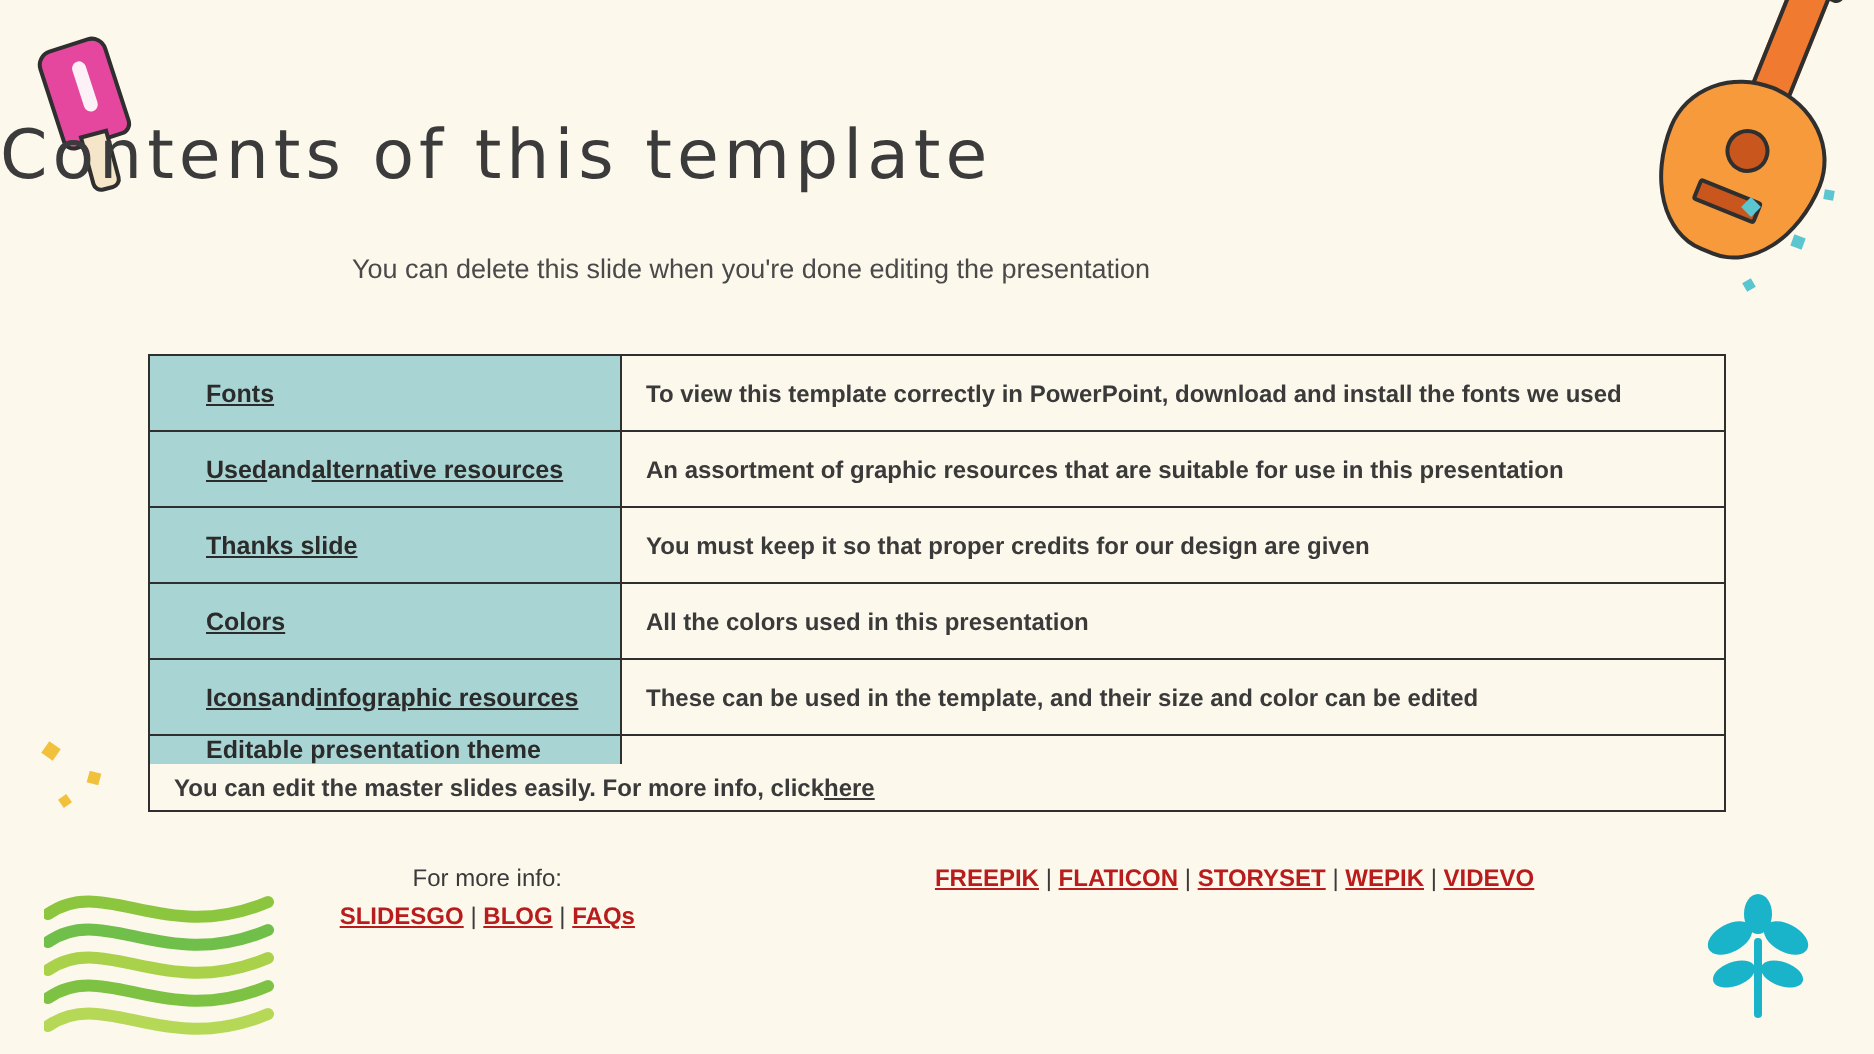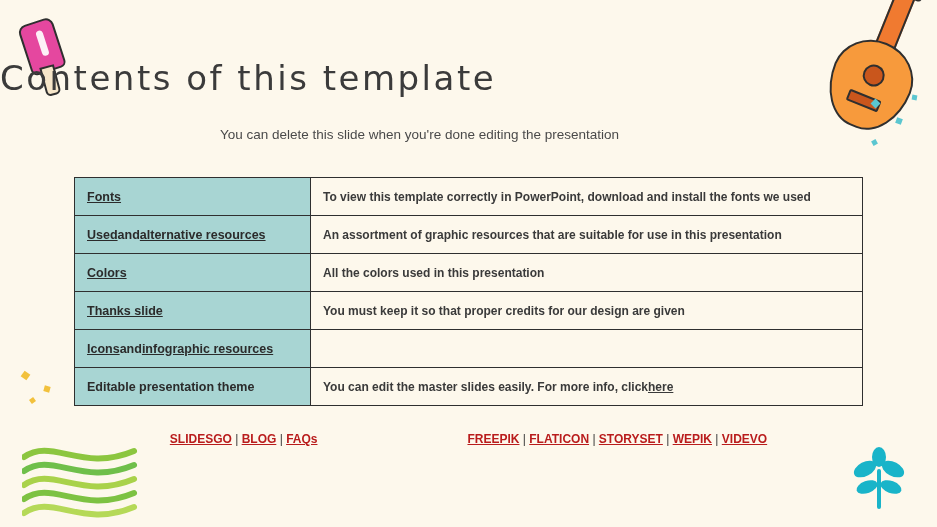--- a/index.html
+++ b/index.html
@@ -44,7 +44,6 @@
     text-align: center;
     font-size: 13.5px;
     color: #4a4a4a;
-    padding-left: 44px;
   }
 
   

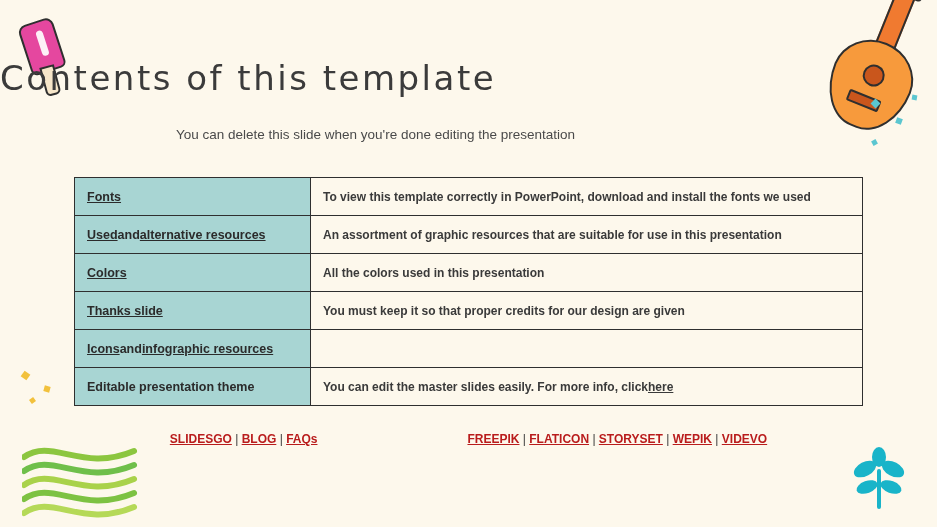--- a/index.html
+++ b/index.html
@@ -70,7 +70,7 @@
     border-right: 1.5px solid #2f2f2f;
     display: flex;
     align-items: center;
-    padding: 0 0 0 12px;
+    padding: 0 0 0 28px;
     font-size: 12.5px;
     color: #2b2b2b;
   }

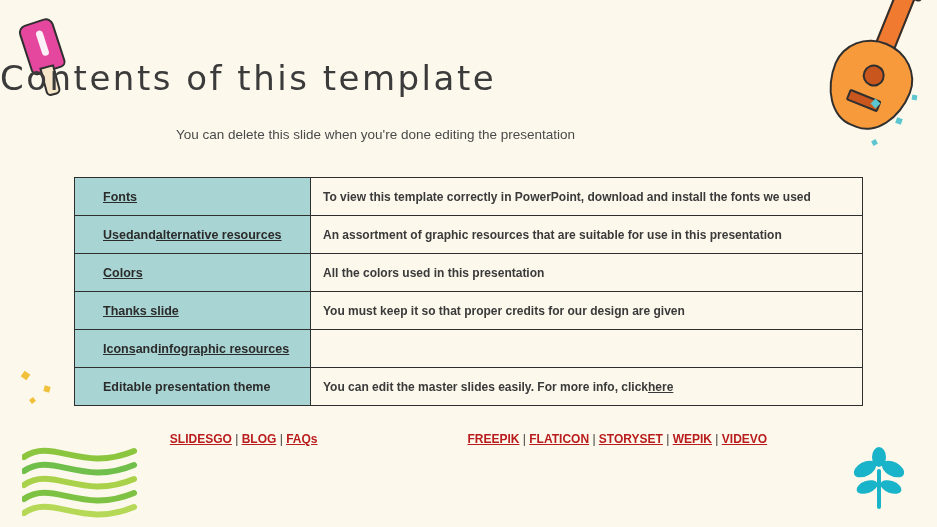--- a/index.html
+++ b/index.html
@@ -307,18 +307,18 @@
         </div>
         <div class="row">
           <div class="cell-left">
+            <span class="u-link">Thanks slide</span>
+          </div>
+          <div class="cell-right">
+            <span class="plain">You must keep it so that proper credits for our design are given</span>
+          </div>
+        </div>
+        <div class="row">
+          <div class="cell-left">
             <span class="u-link">Colors</span>
           </div>
           <div class="cell-right">
             <span class="plain">All the colors used in this presentation</span>
-          </div>
-        </div>
-        <div class="row">
-          <div class="cell-left">
-            <span class="u-link">Thanks slide</span>
-          </div>
-          <div class="cell-right">
-            <span class="plain">You must keep it so that proper credits for our design are given</span>
           </div>
         </div>
         <div class="row">

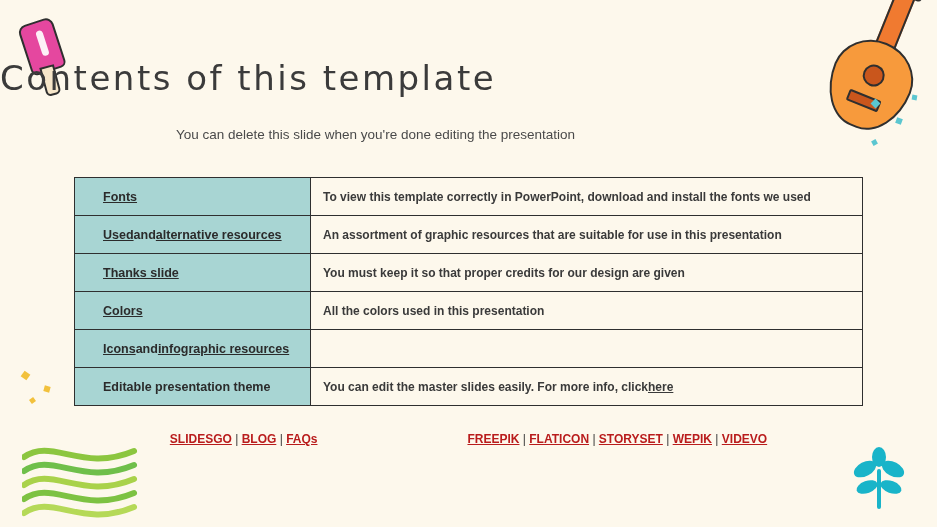--- a/index.html
+++ b/index.html
@@ -327,6 +327,9 @@
             <span class="plain"> and </span>
             <span class="u-link">infographic resources</span>
           </div>
+          <div class="cell-right">
+            <span class="plain">These can be used in the template, and their size and color can be edited</span>
+          </div>
         </div>
         <div class="row">
           <div class="cell-left">

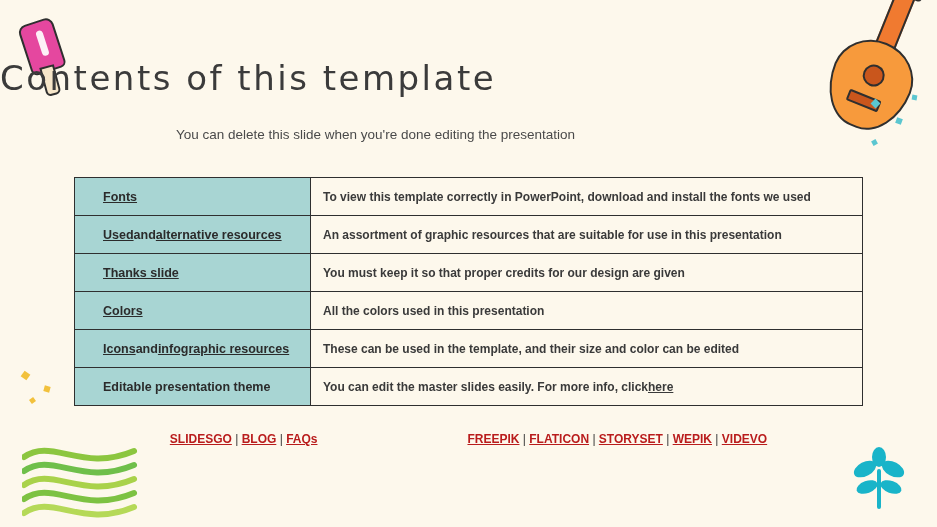--- a/index.html
+++ b/index.html
@@ -62,6 +62,7 @@
   }
   .row:last-child {
     border-bottom: none;
+    flex-direction: column;
   }
   .cell-left {
     width: 236px;

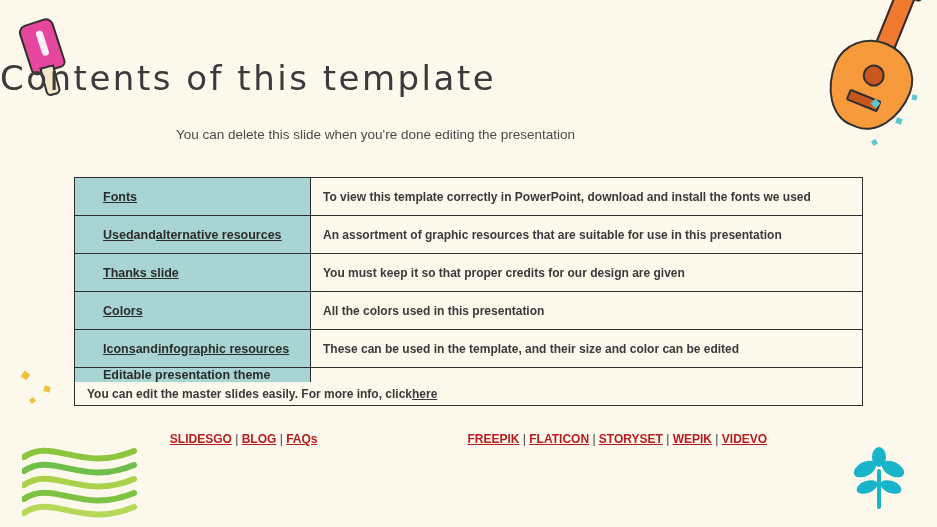--- a/index.html
+++ b/index.html
@@ -346,6 +346,7 @@
 
   <div class="footer">
     <div class="footer-col">
+      <div class="footer-head">For more info:</div>
       <div class="footer-links" id="footer-left-links"><a>SLIDESGO</a><span class="sep"> | </span><a>BLOG</a><span class="sep"> | </span><a>FAQs</a></div>
     </div>
     <div class="footer-col">

